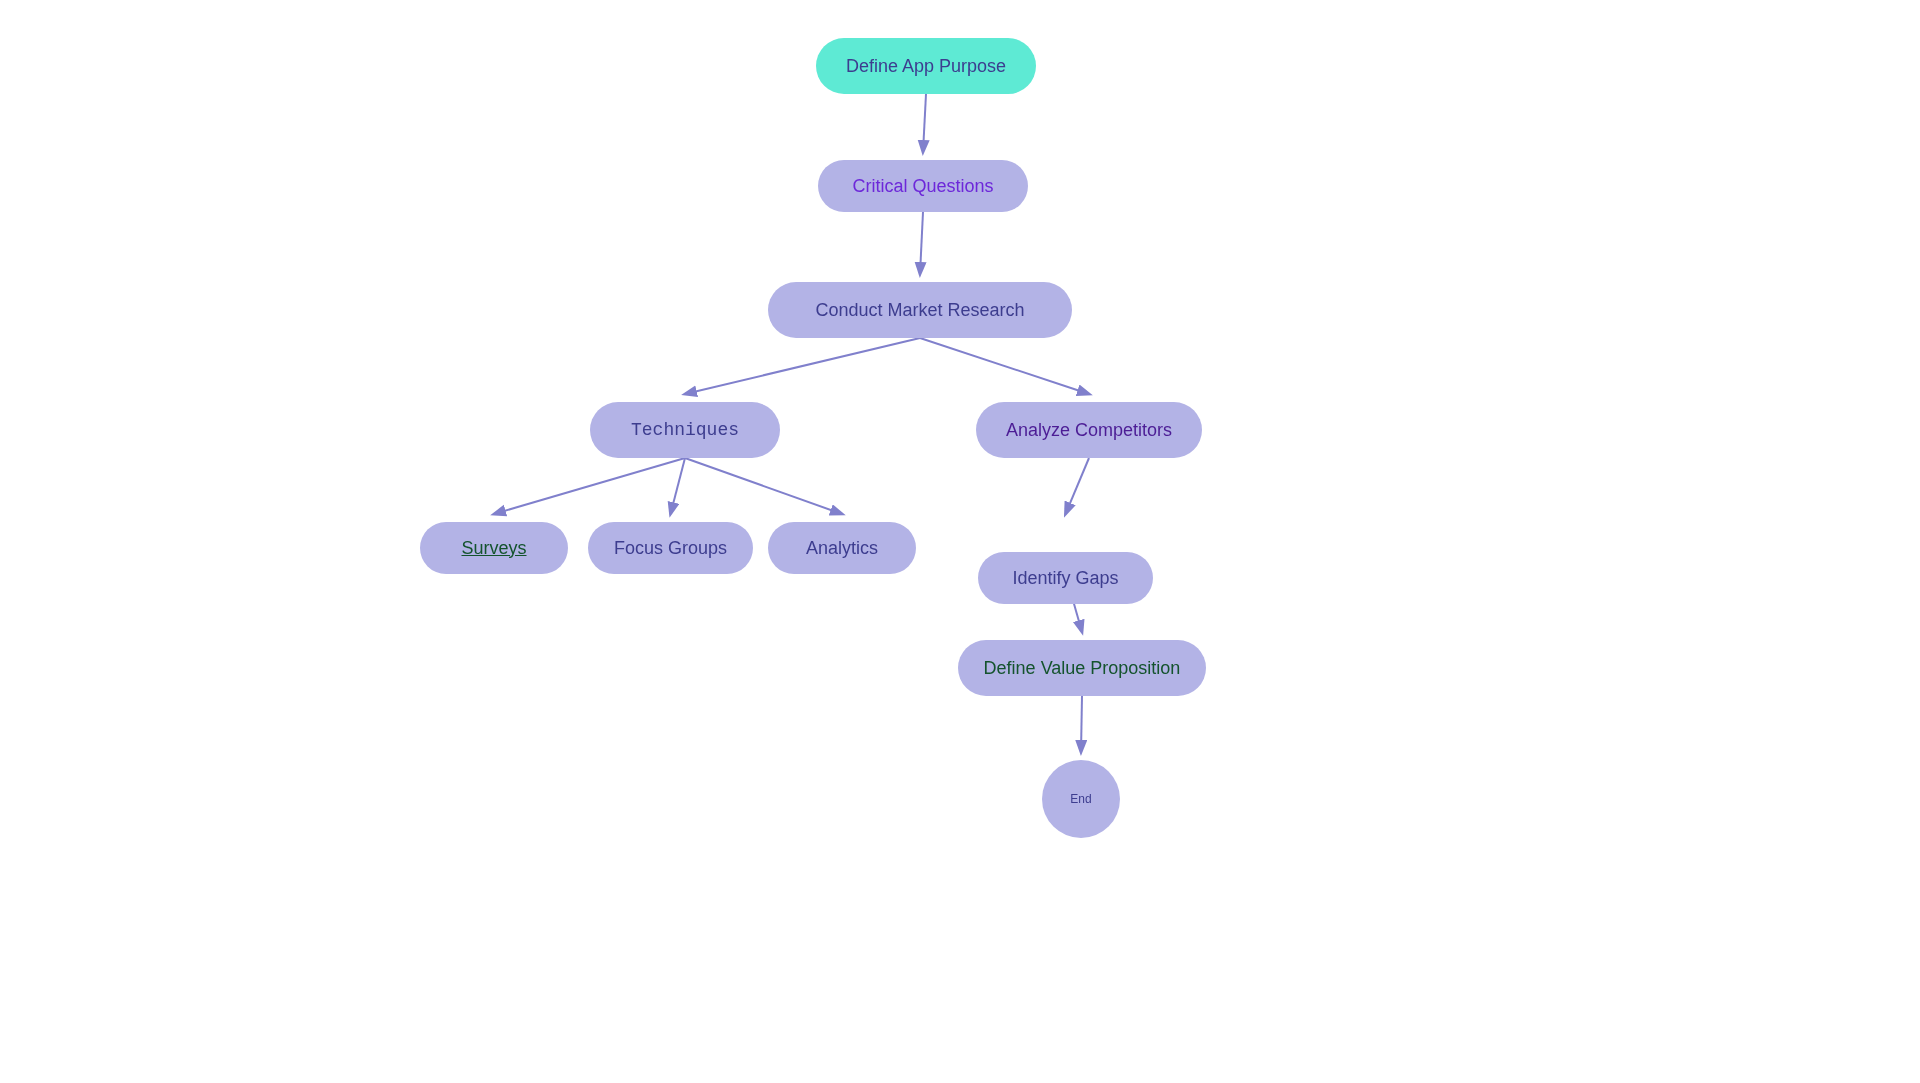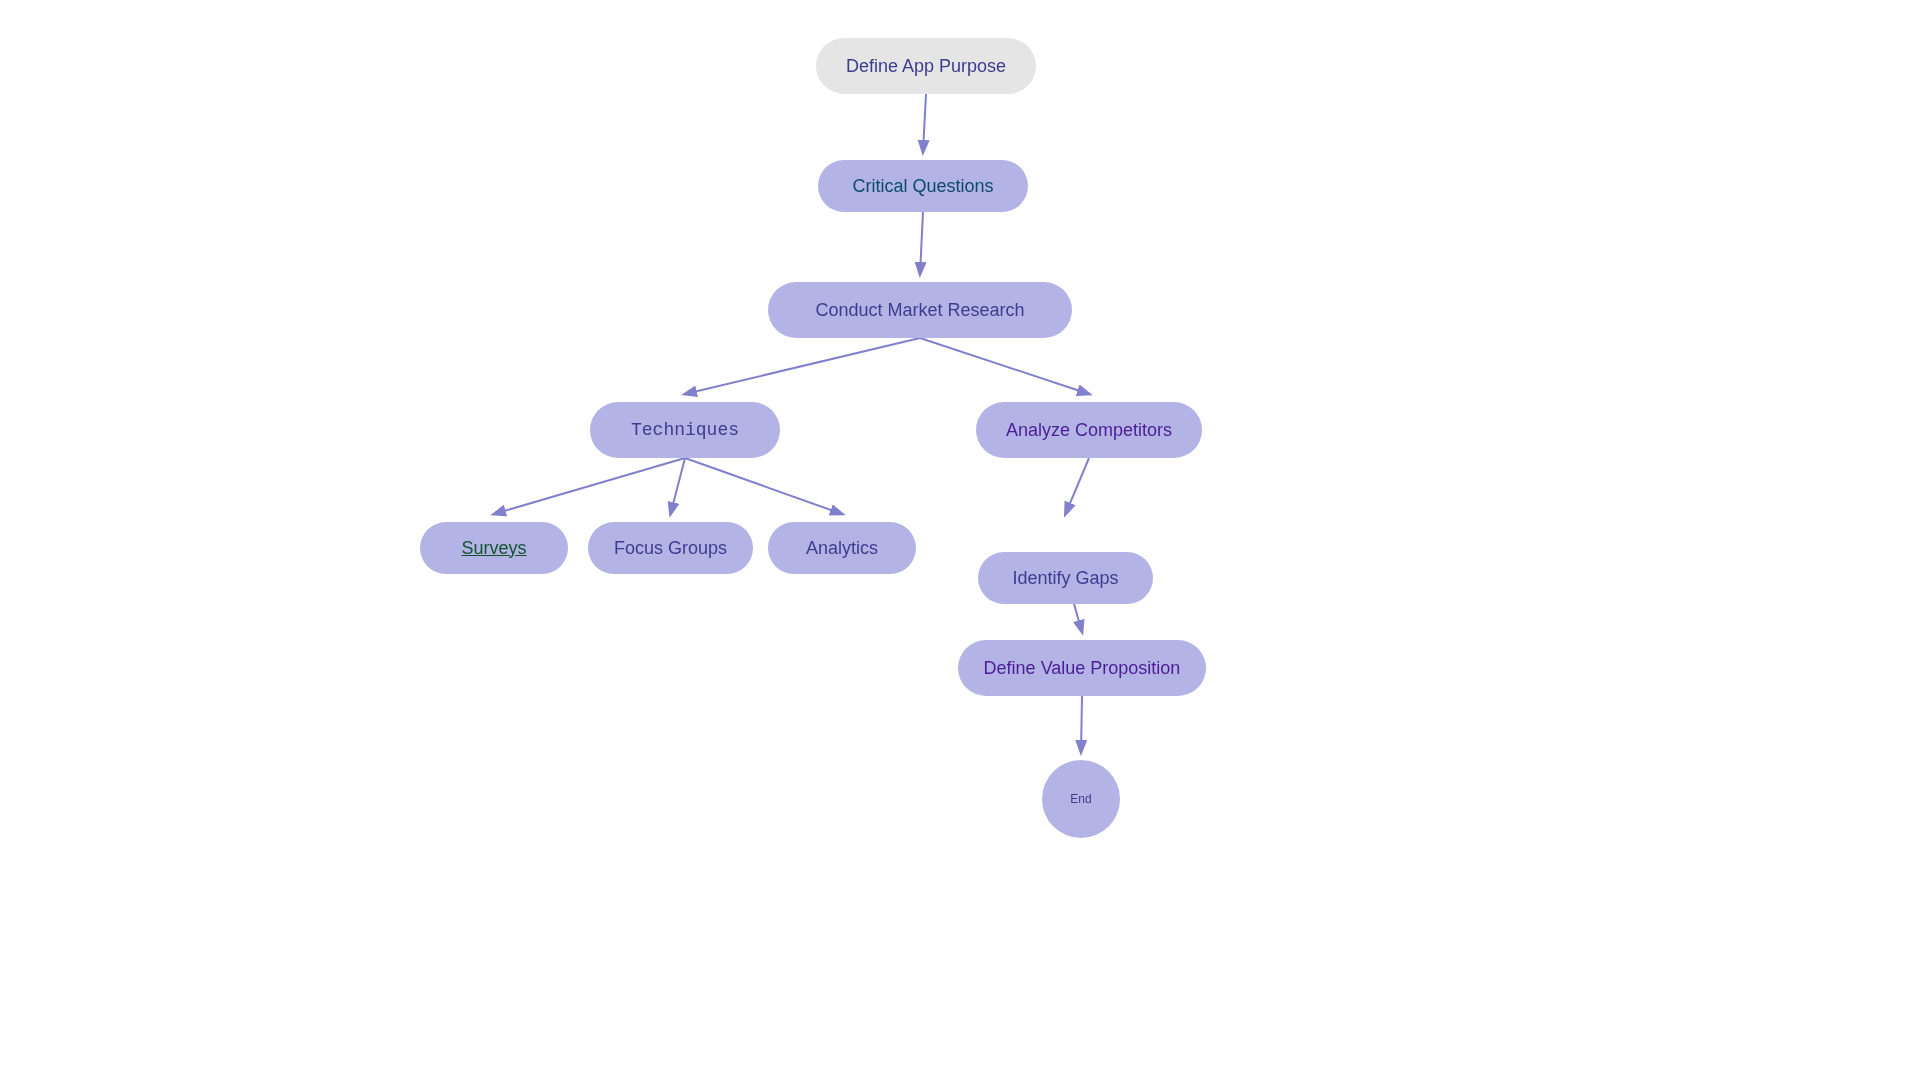--- a/index.html
+++ b/index.html
@@ -62,7 +62,7 @@
       <path d="M1082,696 L1081,752" stroke="#8080cc" stroke-width="2" fill="none" marker-end="url(#arrowhead)"></path>
     </svg>
   <div id="nodes-container">
-      <div class="node" style="left: 816px; top: 38px; width: 220px; height: 56px; background: #e5e5e5; color: rgb(61, 61, 143);">Define App Purpose</div>
+      <div class="node" style="left: 816px; top: 38px; width: 220px; height: 56px; background: #5eead4; color: rgb(61, 61, 143);">Define App Purpose</div>
       <div class="node" style="left: 818px; top: 160px; width: 210px; height: 52px; background: rgb(179, 179, 230); color: #0c4a6e;">Critical Questions</div>
       <div class="node" style="left: 768px; top: 282px; width: 304px; height: 56px; background: rgb(179, 179, 230); color: rgb(61, 61, 143);">Conduct Market Research</div>
       <div class="node" style="left: 590px; top: 402px; width: 190px; height: 56px; background: rgb(179, 179, 230); color: rgb(61, 61, 143); font-family: Liberation Mono, monospace;">Techniques</div>

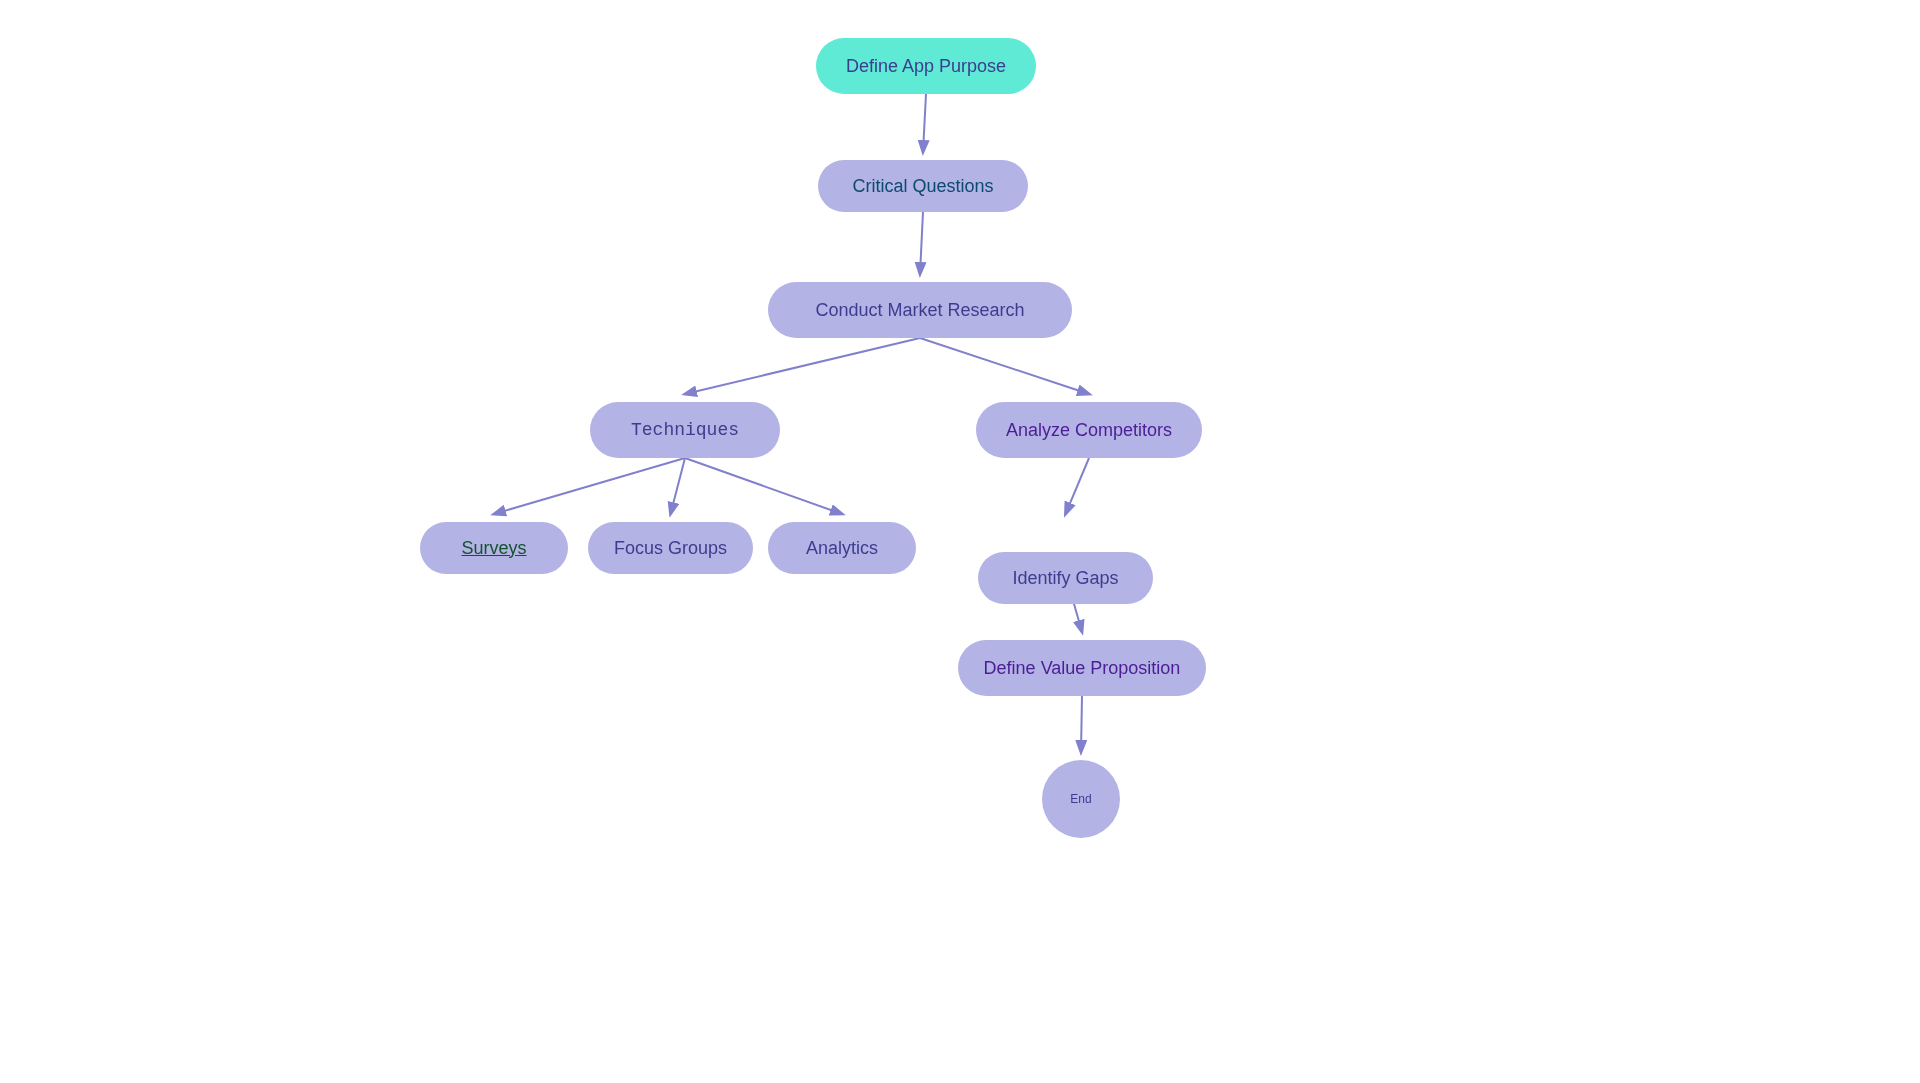--- a/index.html
+++ b/index.html
@@ -63,7 +63,7 @@
     </svg>
   <div id="nodes-container">
       <div class="node" style="left: 816px; top: 38px; width: 220px; height: 56px; background: #5eead4; color: rgb(61, 61, 143);">Define App Purpose</div>
-      <div class="node" style="left: 818px; top: 160px; width: 210px; height: 52px; background: rgb(179, 179, 230); color: #0c4a6e;">Critical Questions</div>
+      <div class="node" style="left: 818px; top: 160px; width: 210px; height: 52px; background: rgb(179, 179, 230); color: #6d28d9;">Critical Questions</div>
       <div class="node" style="left: 768px; top: 282px; width: 304px; height: 56px; background: rgb(179, 179, 230); color: rgb(61, 61, 143);">Conduct Market Research</div>
       <div class="node" style="left: 590px; top: 402px; width: 190px; height: 56px; background: rgb(179, 179, 230); color: rgb(61, 61, 143); font-family: Liberation Mono, monospace;">Techniques</div>
       <div class="node" style="left: 976px; top: 402px; width: 226px; height: 56px; background: rgb(179, 179, 230); color: #4c1d95;">Analyze Competitors</div>

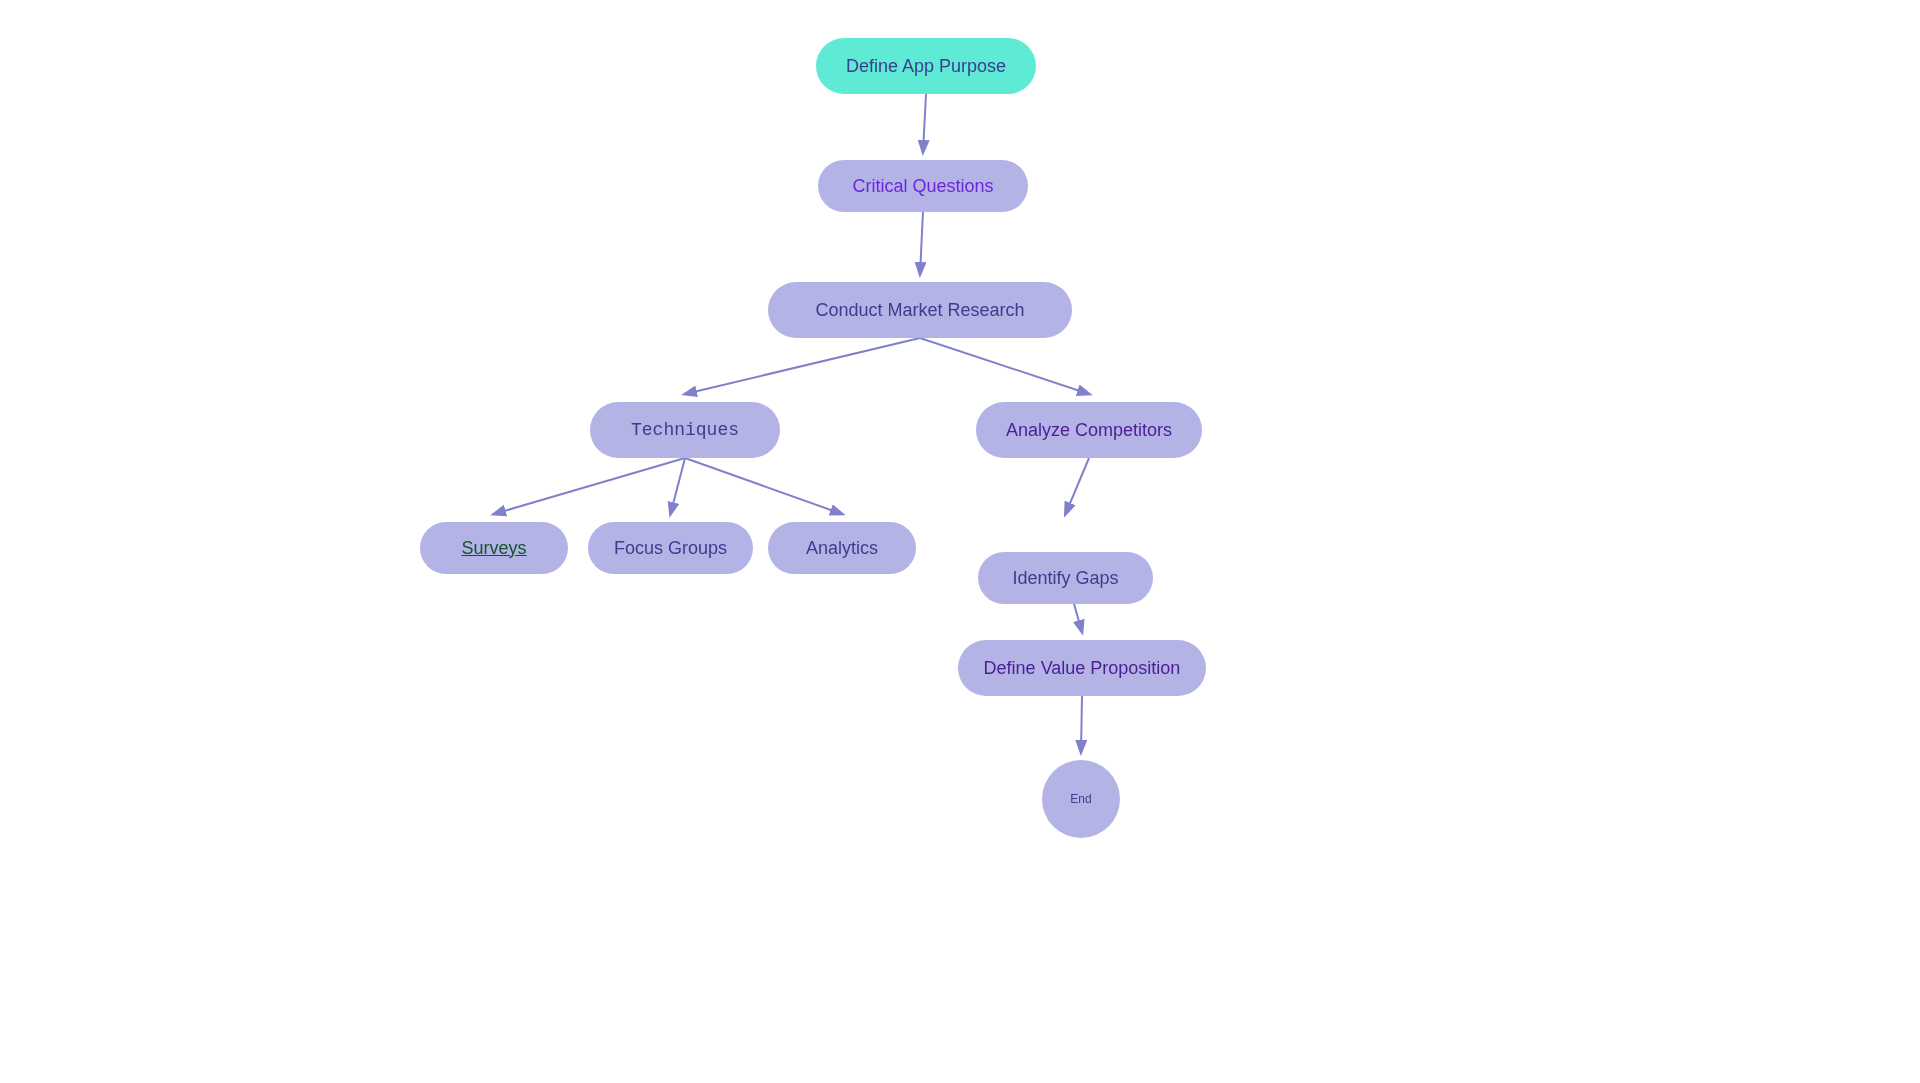--- a/index.html
+++ b/index.html
@@ -71,7 +71,7 @@
       <div class="node" style="left: 588px; top: 522px; width: 165px; height: 52px; background: rgb(179, 179, 230); color: rgb(61, 61, 143);">Focus Groups</div>
       <div class="node" style="left: 768px; top: 522px; width: 148px; height: 52px; background: rgb(179, 179, 230); color: rgb(61, 61, 143);">Analytics</div>
       <div class="node" style="left: 978px; top: 522px; width: 175px; height: 52px; background: rgb(179, 179, 230); color: rgb(61, 61, 143); margin-top: 30px;">Identify Gaps</div>
-      <div class="node" style="left: 958px; top: 640px; width: 248px; height: 56px; background: rgb(179, 179, 230); color: #4c1d95;">Define Value Proposition</div>
+      <div class="node" style="left: 958px; top: 640px; width: 248px; height: 56px; background: rgb(179, 179, 230); color: #14532d;">Define Value Proposition</div>
       <div class="node circle" style="left: 1042px; top: 760px; width: 78px; height: 78px; background: rgb(179, 179, 230); color: rgb(61, 61, 143); border-radius: 50%; font-size: 12px;">End</div>
     </div>
 </div>

